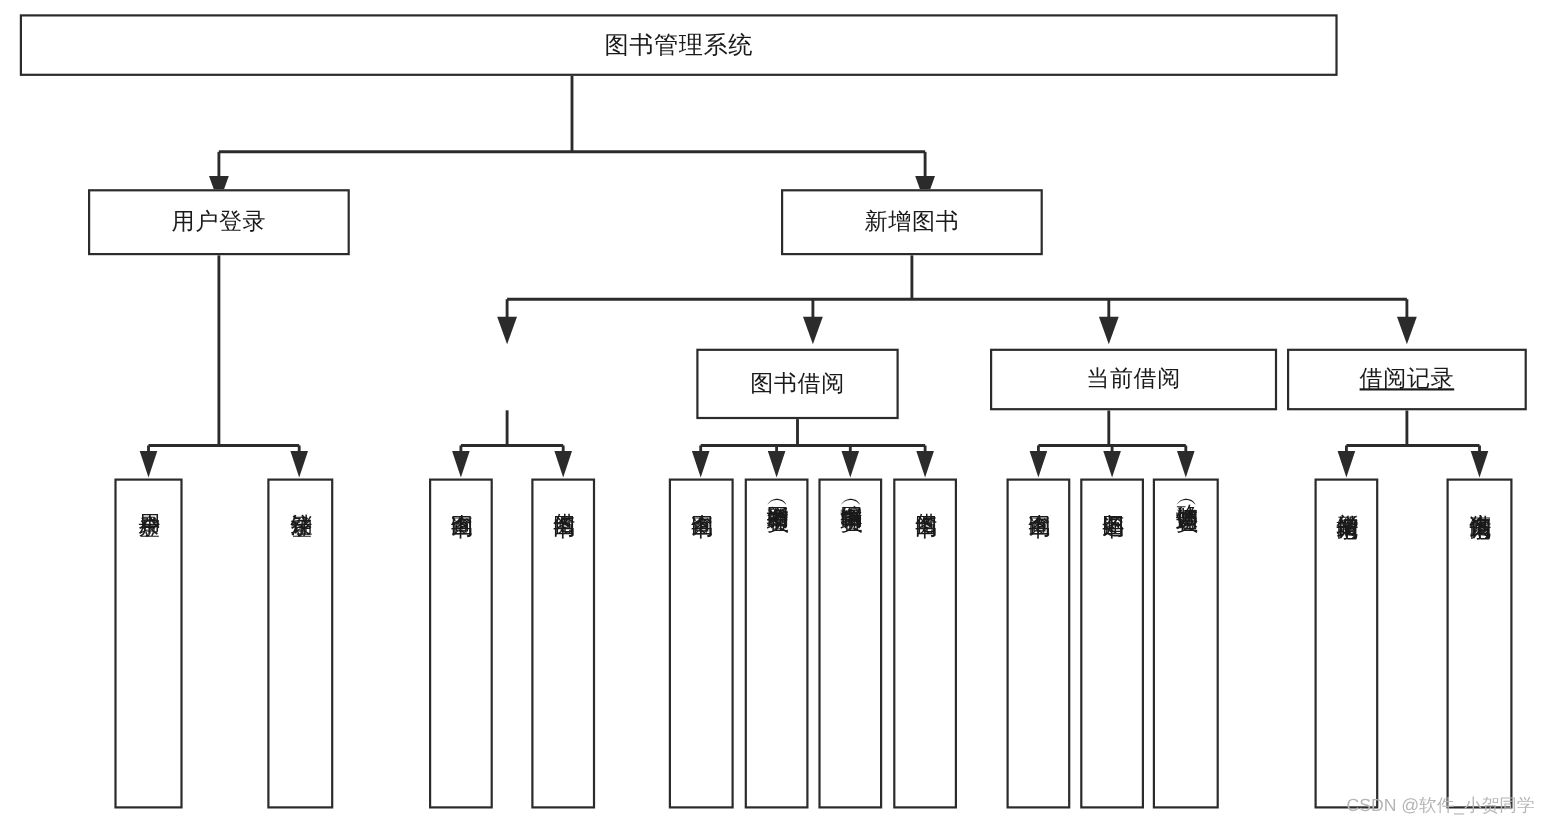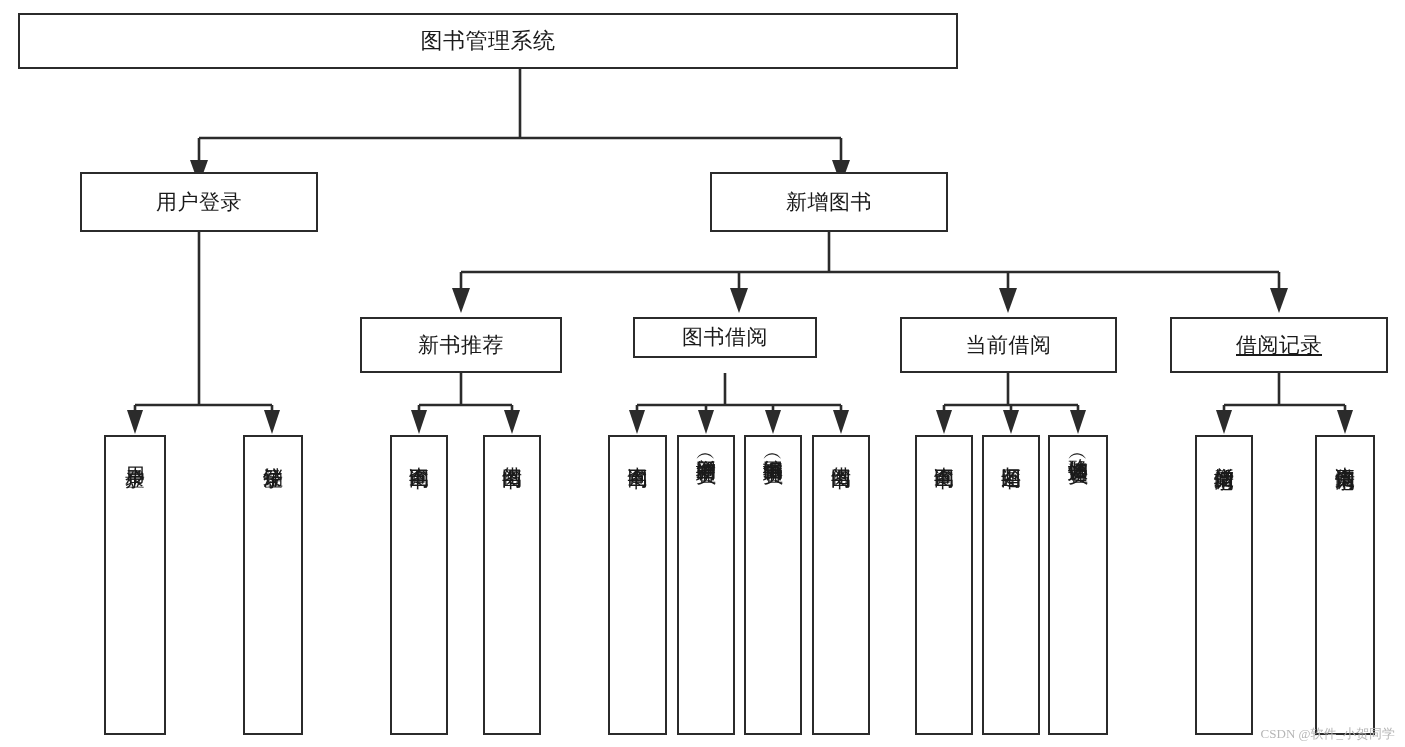--- a/index.html
+++ b/index.html
@@ -159,7 +159,7 @@
     </g>
   </svg>
 
-  <div class="node h root" style="left:18px; top:13px; width:940px; height:56px;">
+  <div class="node h root" style="left:18px; top:13px; width:1198px; height:56px;">
     <span class="node-label">图书管理系统</span>
   </div>
 

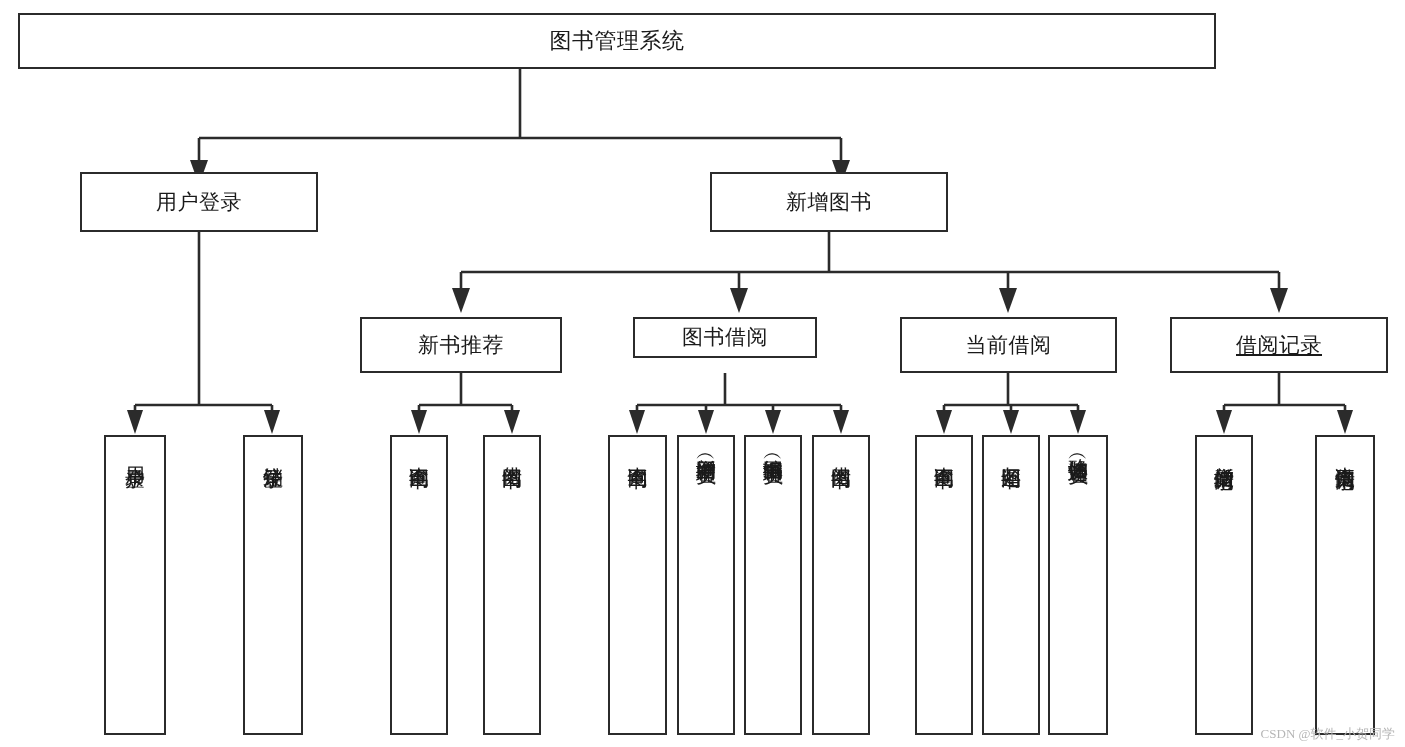--- a/index.html
+++ b/index.html
@@ -170,9 +170,6 @@
     <span class="node-label">新增图书</span>
   </div>
 
-  <div class="node h" style="left:360px; top:317px; width:202px; height:56px;">
-    <span class="node-label">新书推荐</span>
-  </div>
   <div class="node h" style="left:633px; top:317px; width:184px; height:41px;">
     <span class="node-label">图书借阅</span>
   </div>

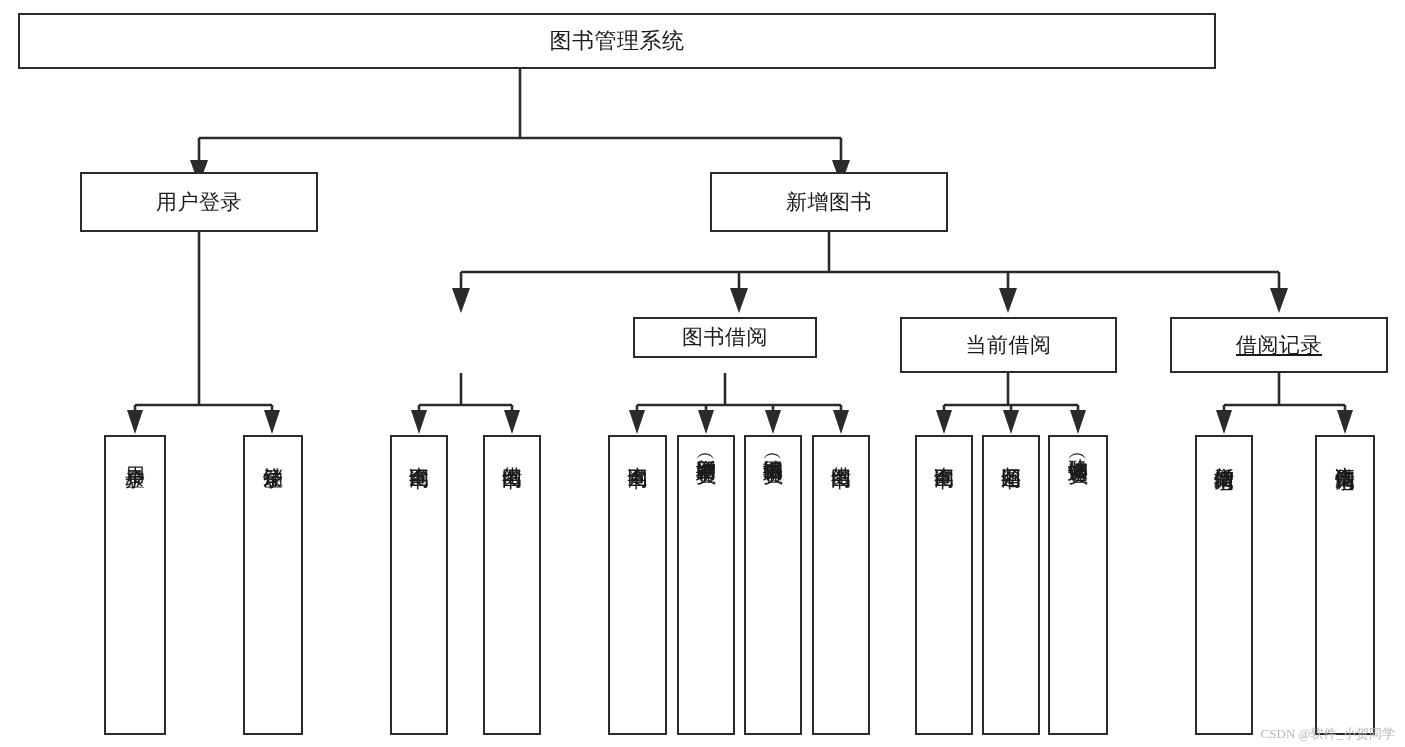--- a/index.html
+++ b/index.html
@@ -170,7 +170,7 @@
     <span class="node-label">新增图书</span>
   </div>
 
-  <div class="node h" style="left:633px; top:317px; width:184px; height:41px;">
+  <div class="node h" style="left:633px; top:317px; width:184px; height:64px;">
     <span class="node-label">图书借阅</span>
   </div>
   <div class="node h" style="left:900px; top:317px; width:217px; height:56px;">

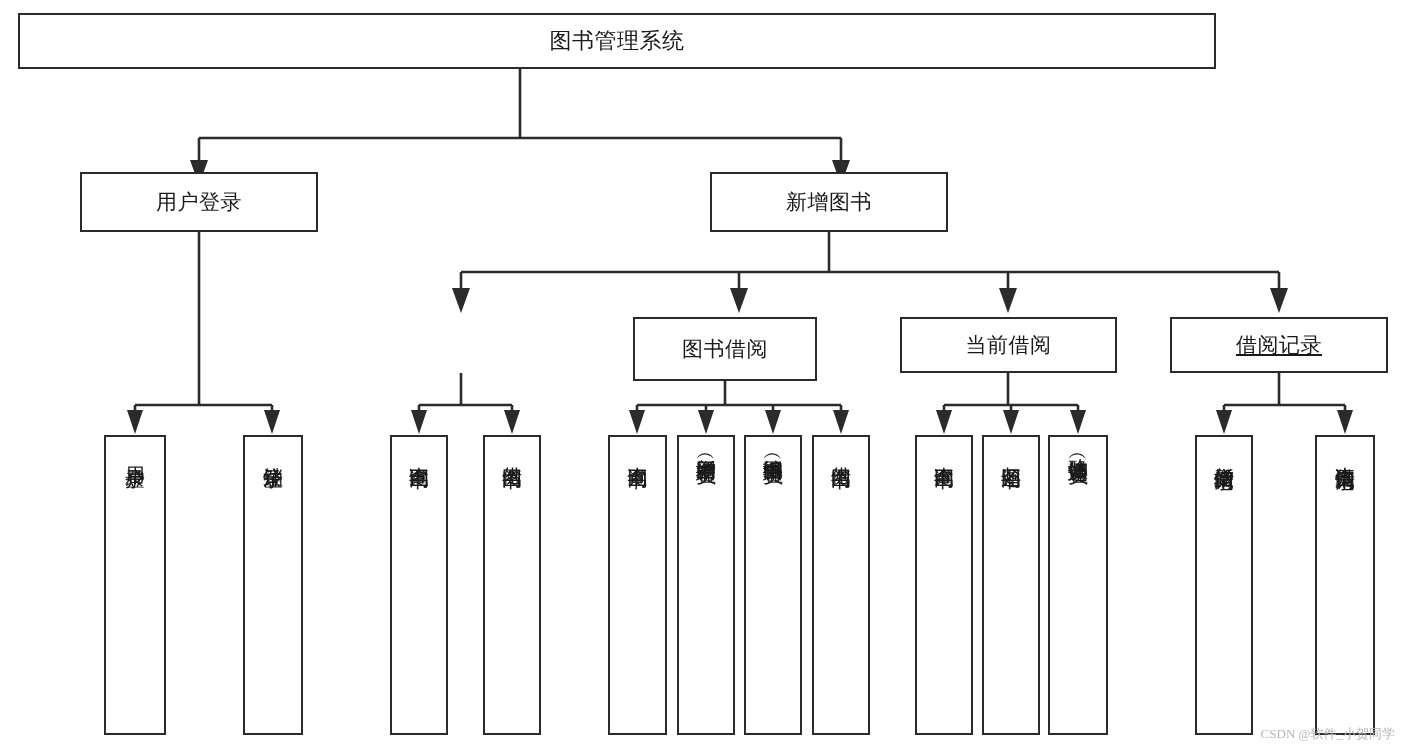--- a/index.html
+++ b/index.html
@@ -173,7 +173,7 @@
   <div class="node h" style="left:633px; top:317px; width:184px; height:64px;">
     <span class="node-label">图书借阅</span>
   </div>
-  <div class="node h" style="left:900px; top:317px; width:217px; height:56px;">
+  <div class="node h" style="left:900px; top:317px; width:261px; height:56px;">
     <span class="node-label">当前借阅</span>
   </div>
   <div class="node h" style="left:1170px; top:317px; width:218px; height:56px;text-decoration:underline;">

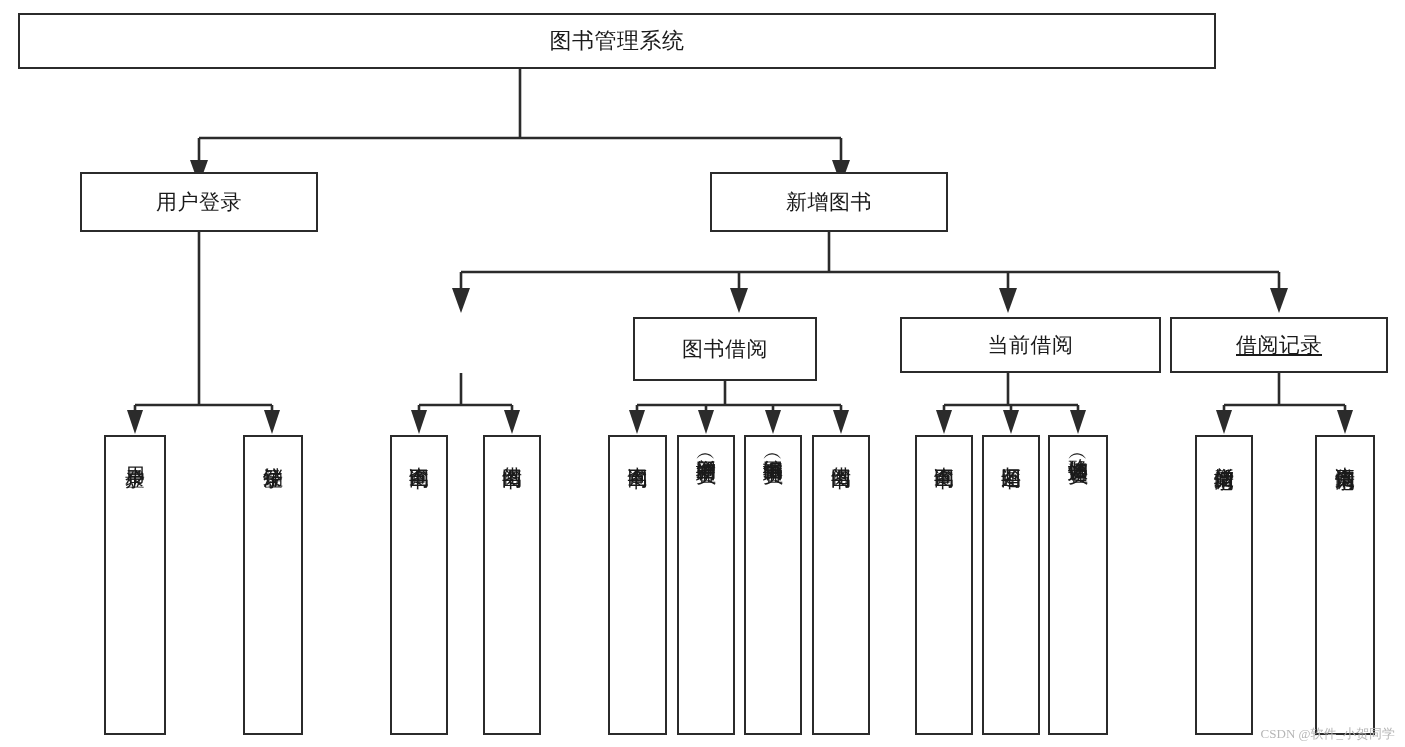--- a/index.html
+++ b/index.html
@@ -69,11 +69,11 @@
     position: absolute;
     right: 10px;
     bottom: 4px;
-    font-size: 13px;
+    font-size: 16px;
     color: #b6b6b6;
     z-index: 5;
     white-space: nowrap;
-    font-family: Liberation Serif, serif;
+    font-family: Liberation Sans, sans-serif;
   }
 </style>
 </head>

